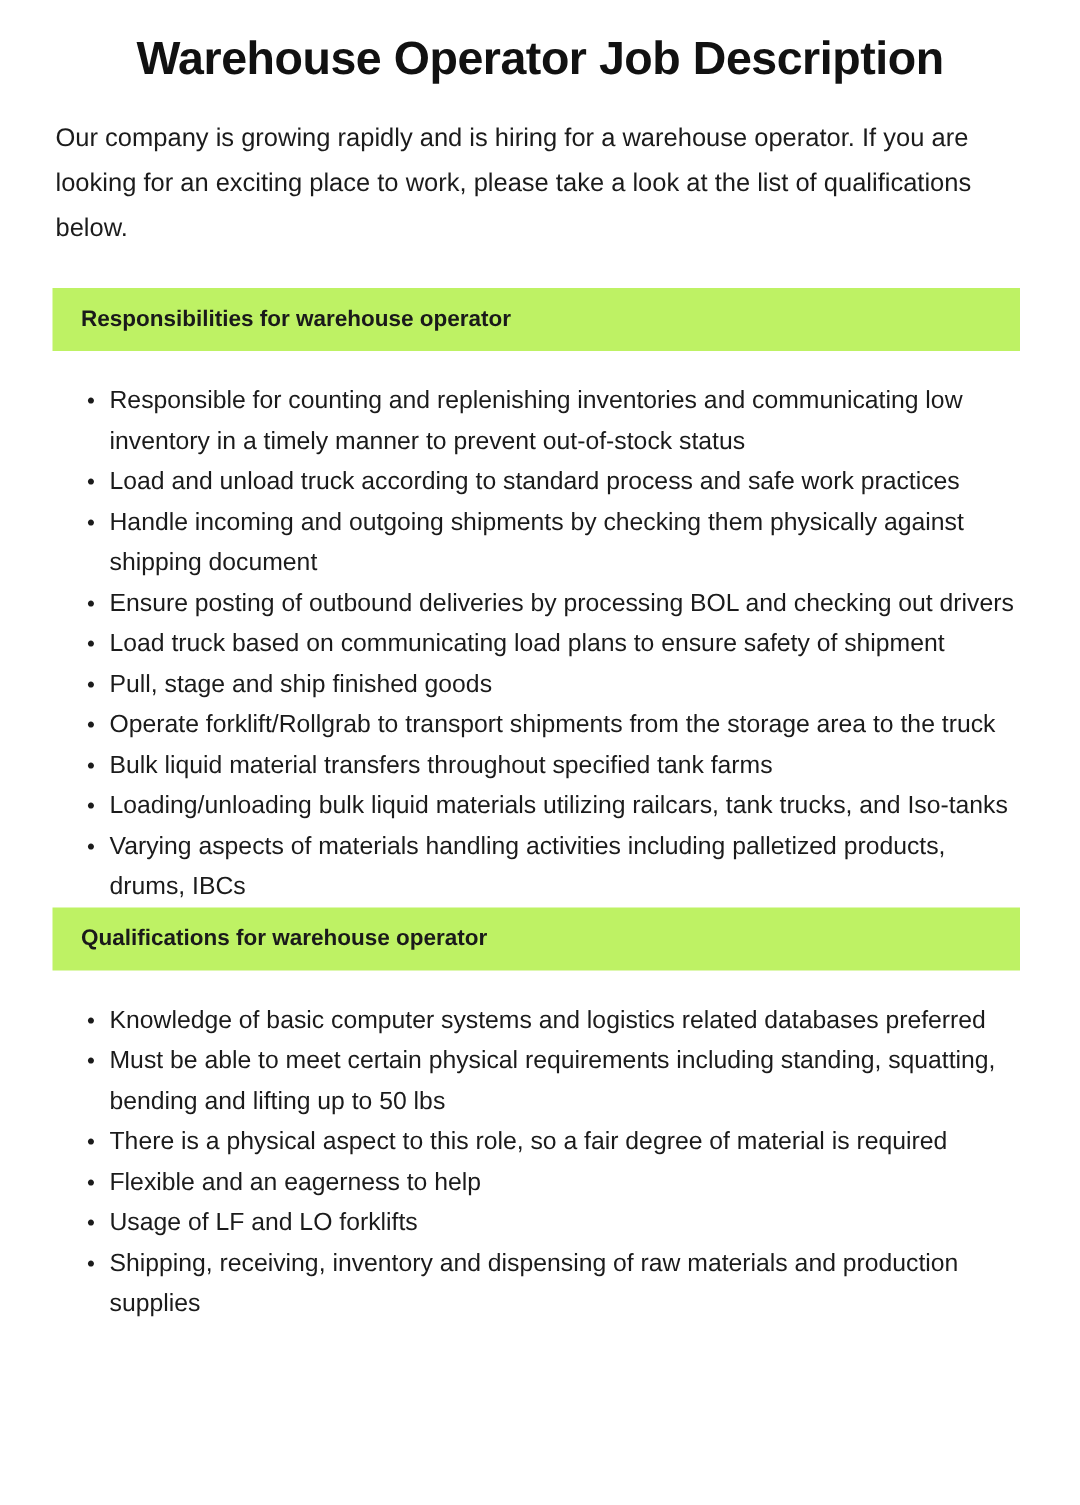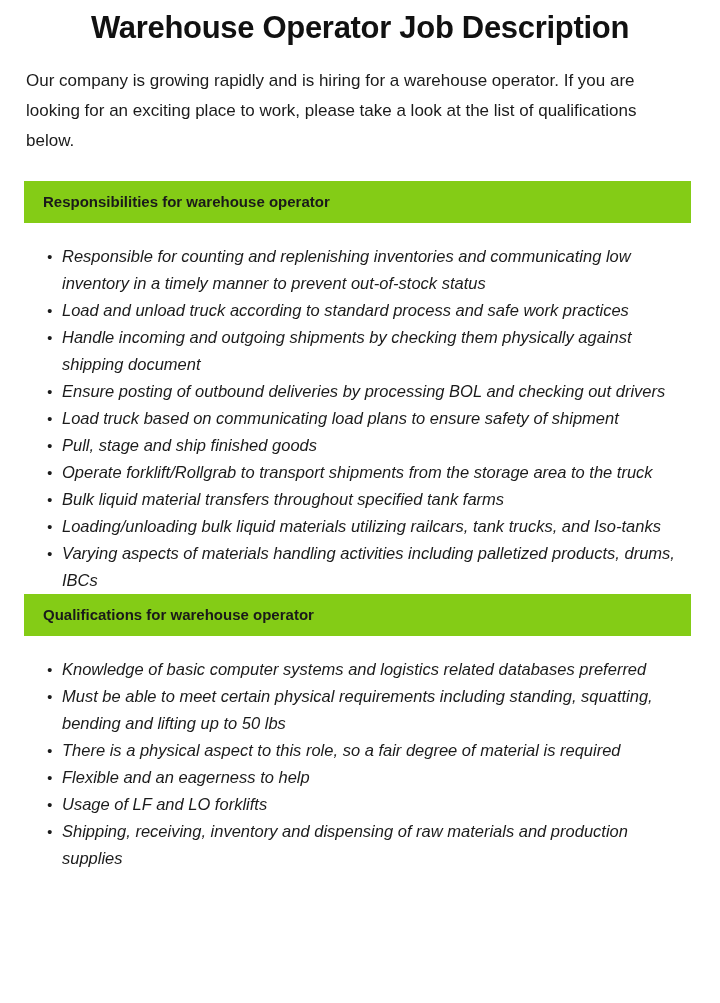--- a/index.html
+++ b/index.html
@@ -20,7 +20,7 @@
     width: 720px;
     height: 807px;
     position: relative;
-    padding: 4px;
+    padding: 15px;
   }
 
   

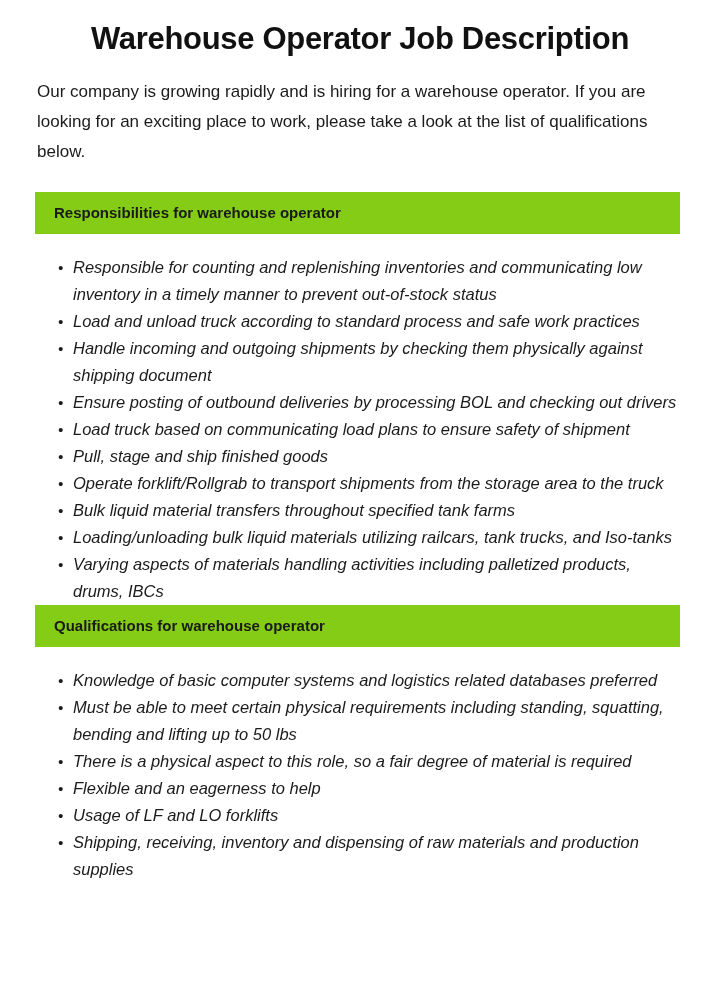--- a/index.html
+++ b/index.html
@@ -46,7 +46,7 @@
 
   
   .section-band {
-    background: #84cc16;
+    background: #bef264;
     margin: 0 25px 0 20px;
     padding: 12px 0 12px 19px;
     font-size: 15px;

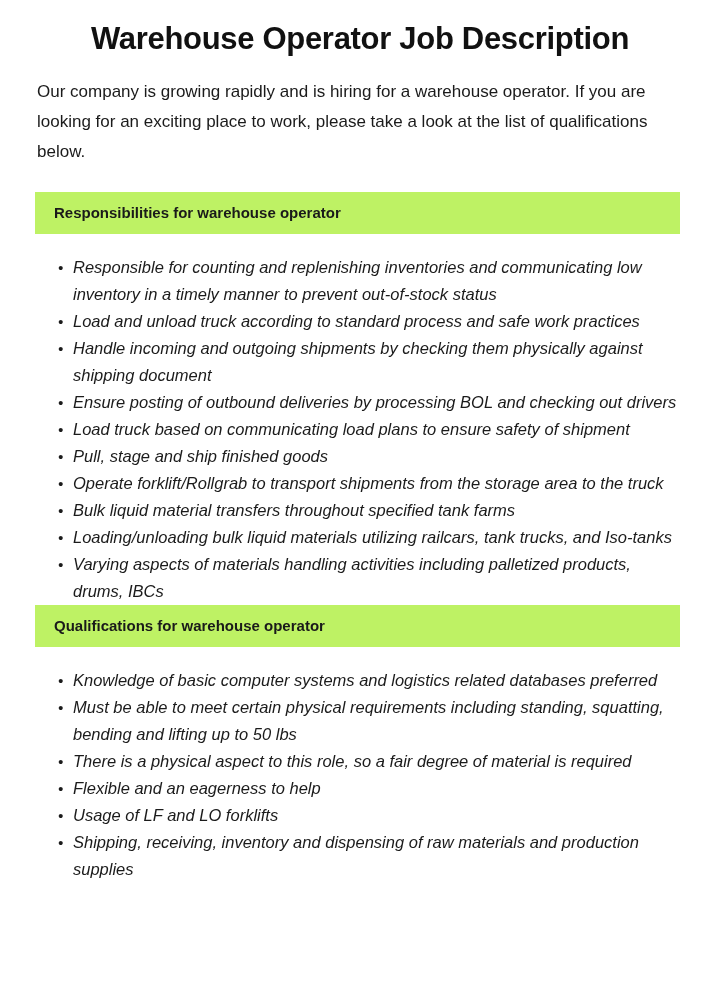--- a/index.html
+++ b/index.html
@@ -62,7 +62,6 @@
     margin: 0;
     padding: 20px 28px 0 58px;
     list-style: none;
-    font-style: italic;
   }
   ul.bullets li {
     position: relative;

